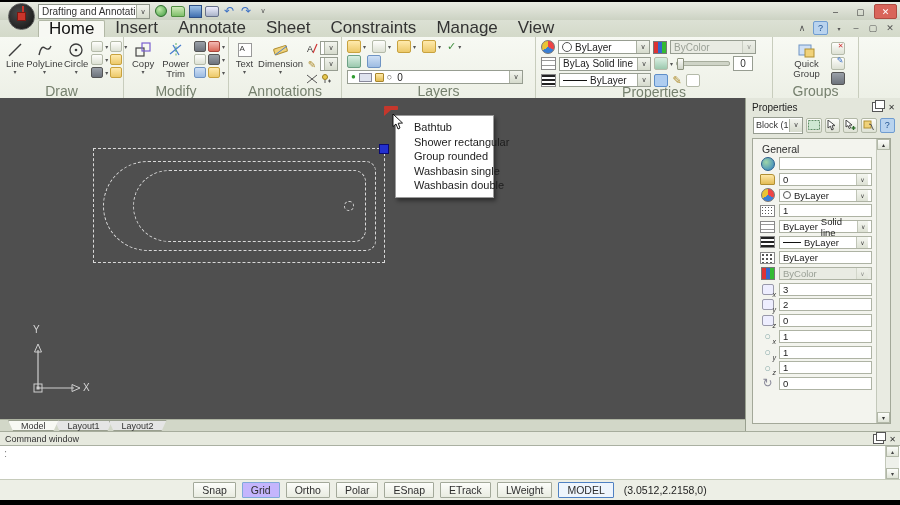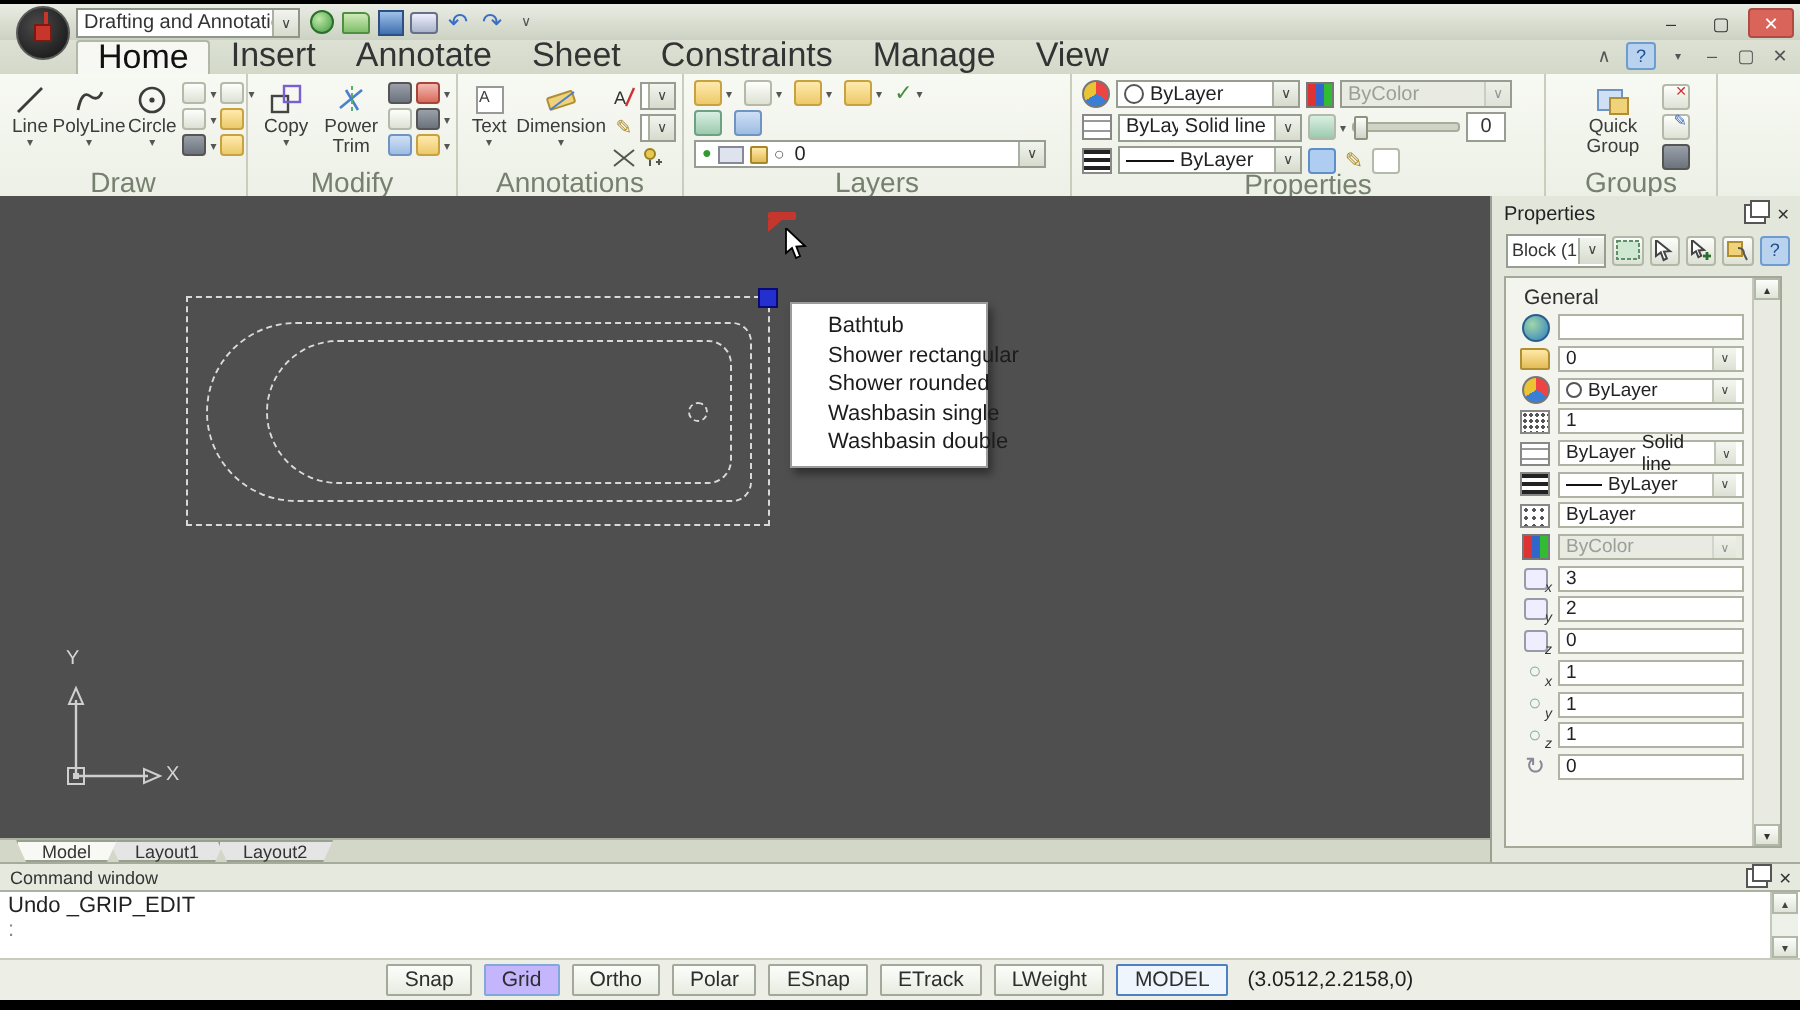--- a/index.html
+++ b/index.html
@@ -501,7 +501,7 @@
       <polygon points="1,0 1,12.5 4,10 6,15 8,14 6.2,9.3 10.5,9" fill="#fff" stroke="#000" stroke-width="0.9"></polygon>
     </svg>
 
-    <div class="ctxmenu" style="left:395px;top:17px;width:97px;margin-top:36px;">
+    <div class="ctxmenu" style="left:395px;top:17px;width:97px;">
       <div class="mi">Bathtub</div>
       <div class="mi">Shower rectangular</div>
       <div class="mi">Shower rounded</div>

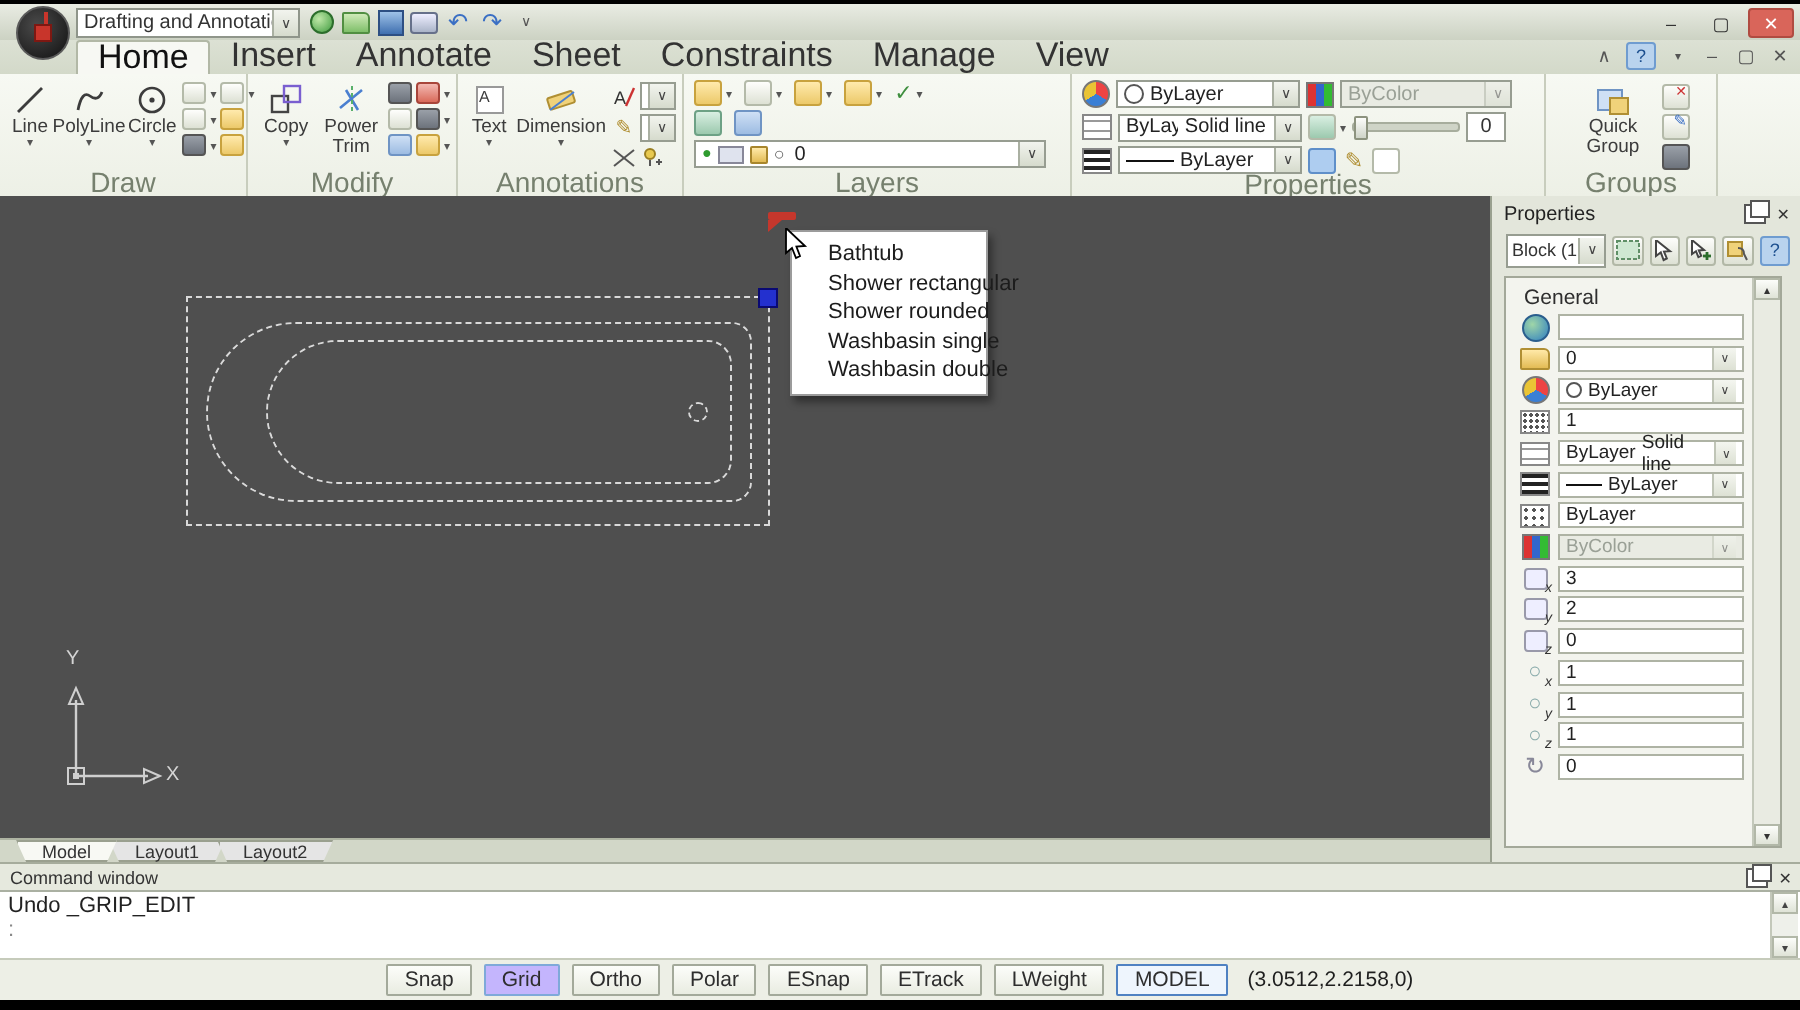--- a/index.html
+++ b/index.html
@@ -504,7 +504,7 @@
     <div class="ctxmenu" style="left:395px;top:17px;width:97px;">
       <div class="mi">Bathtub</div>
       <div class="mi">Shower rectangular</div>
-      <div class="mi">Shower rounded</div>
+      <div class="mi">Group rounded</div>
       <div class="mi">Washbasin single</div>
       <div class="mi">Washbasin double</div>
     </div>

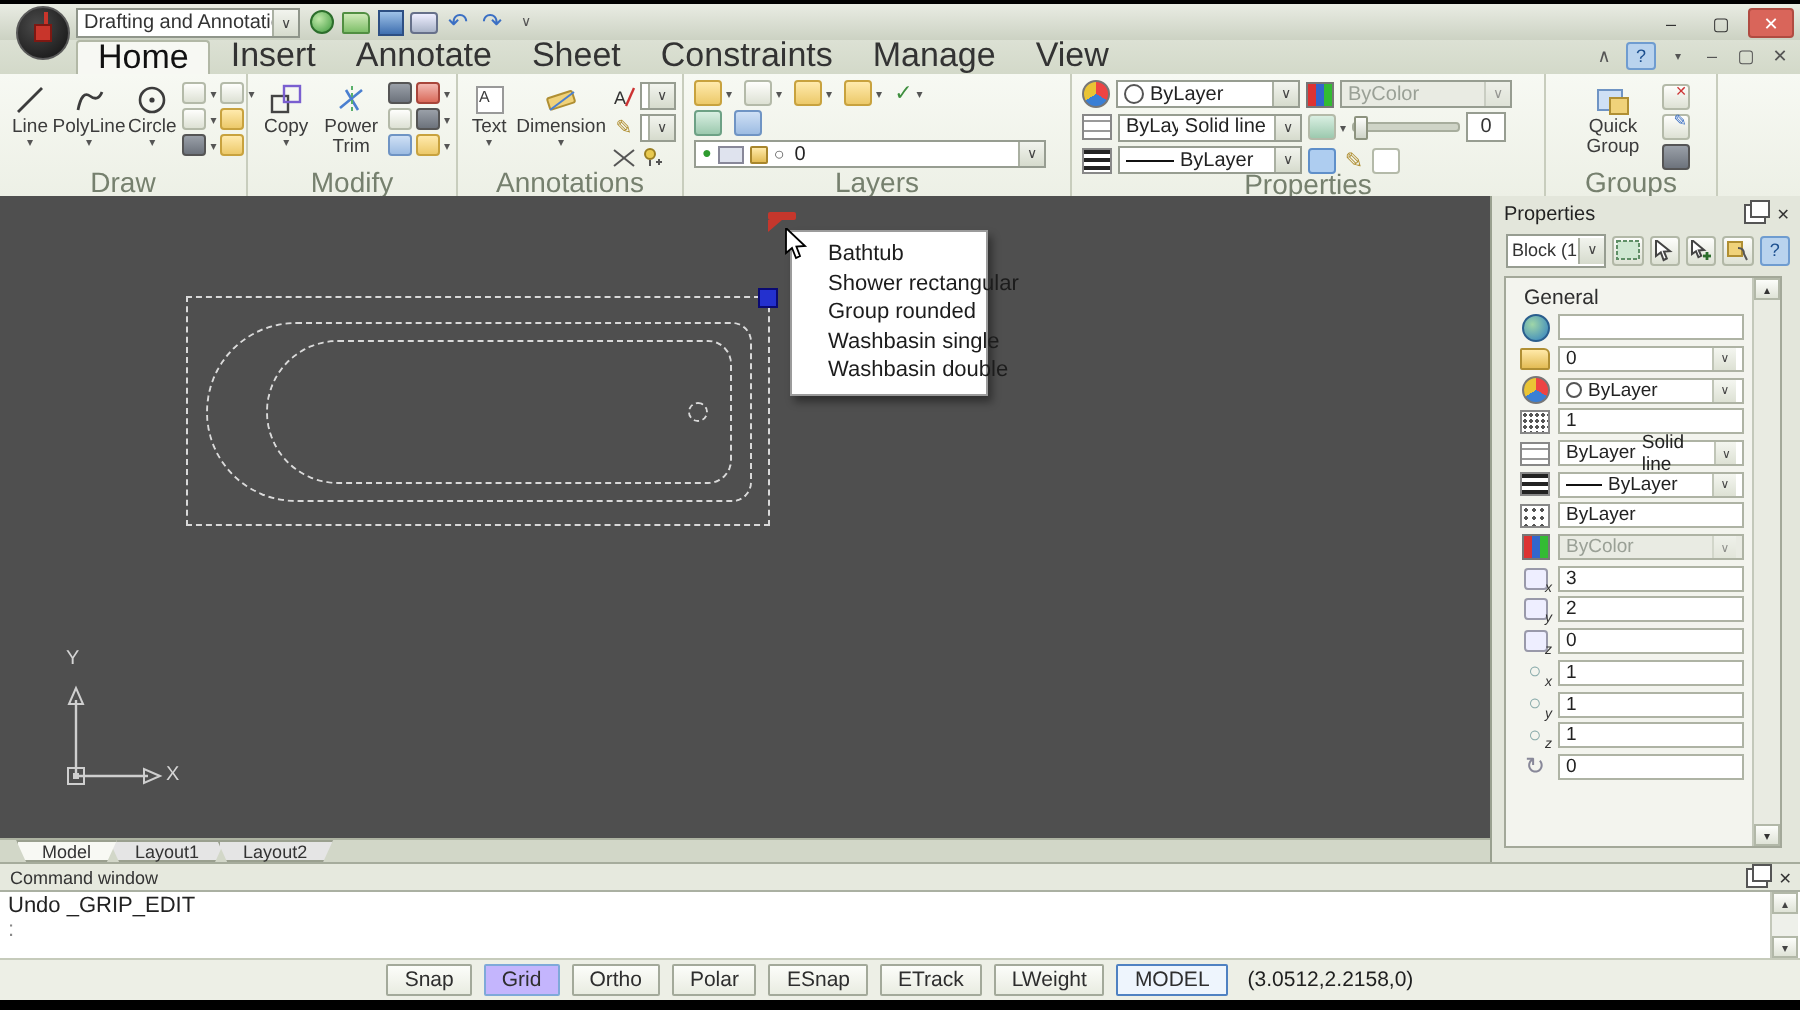--- a/index.html
+++ b/index.html
@@ -700,7 +700,6 @@
       <span class="x-ic">✕</span>
     </div>
     <div class="cmdtext">
-      <div>Undo _GRIP_EDIT</div>
       <div class="cmdline2">:</div>
     </div>
     <div class="vsb">

